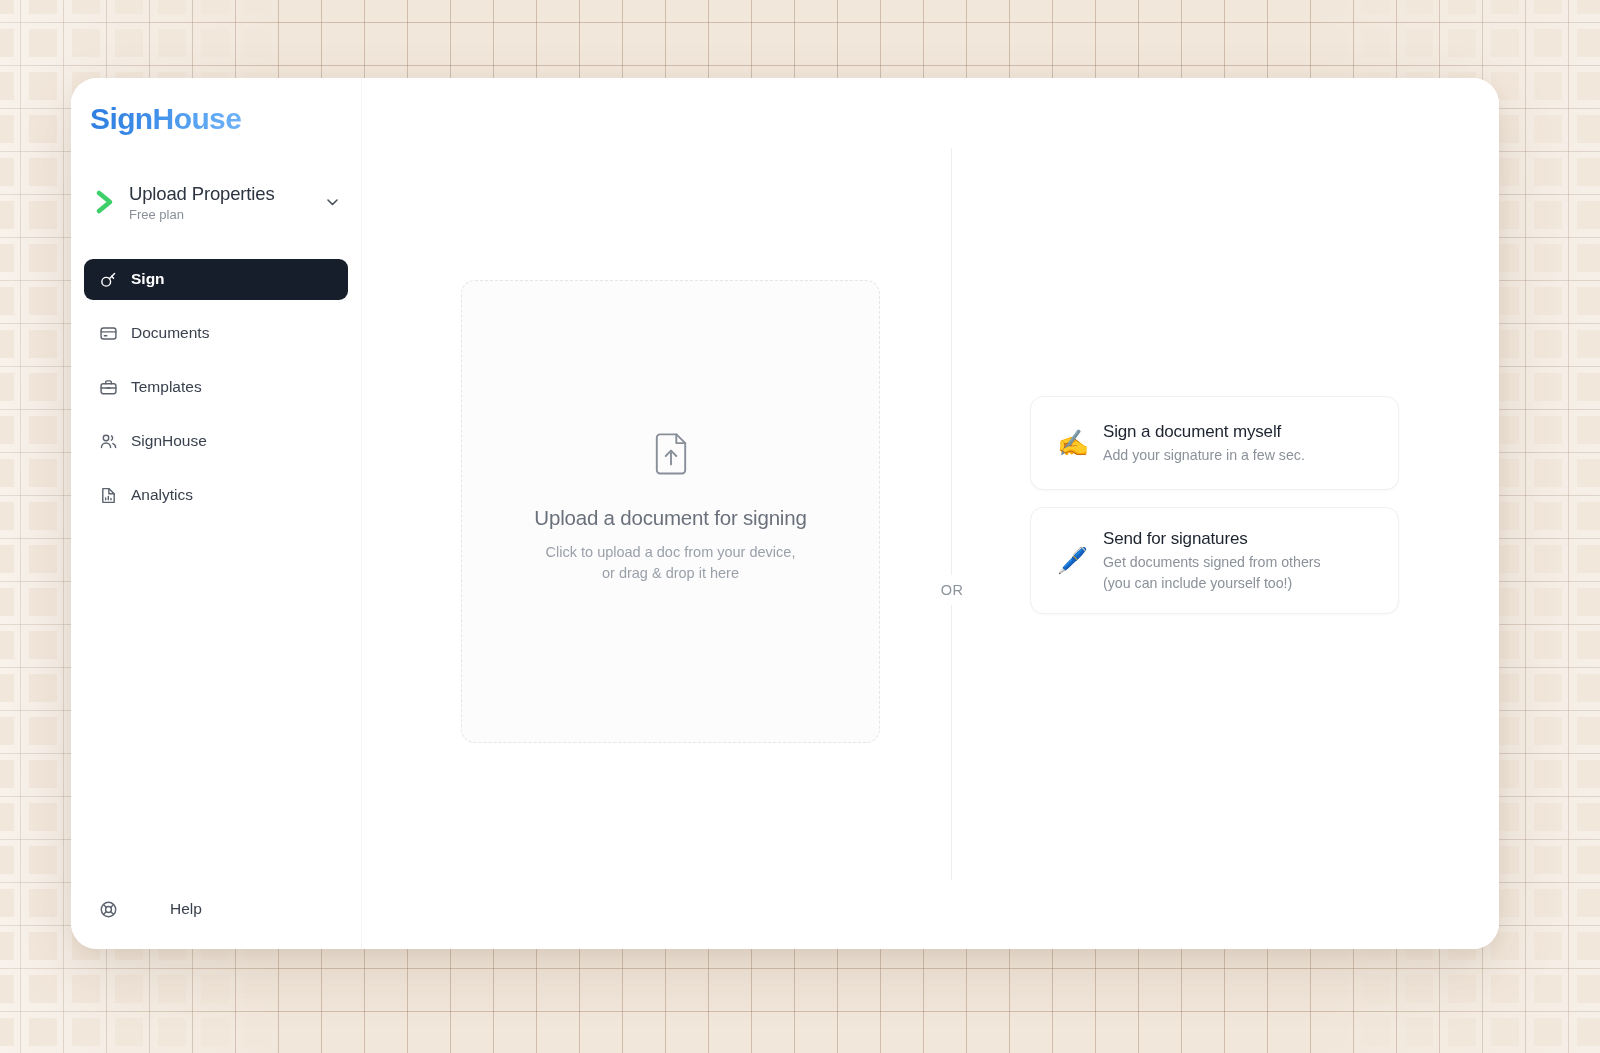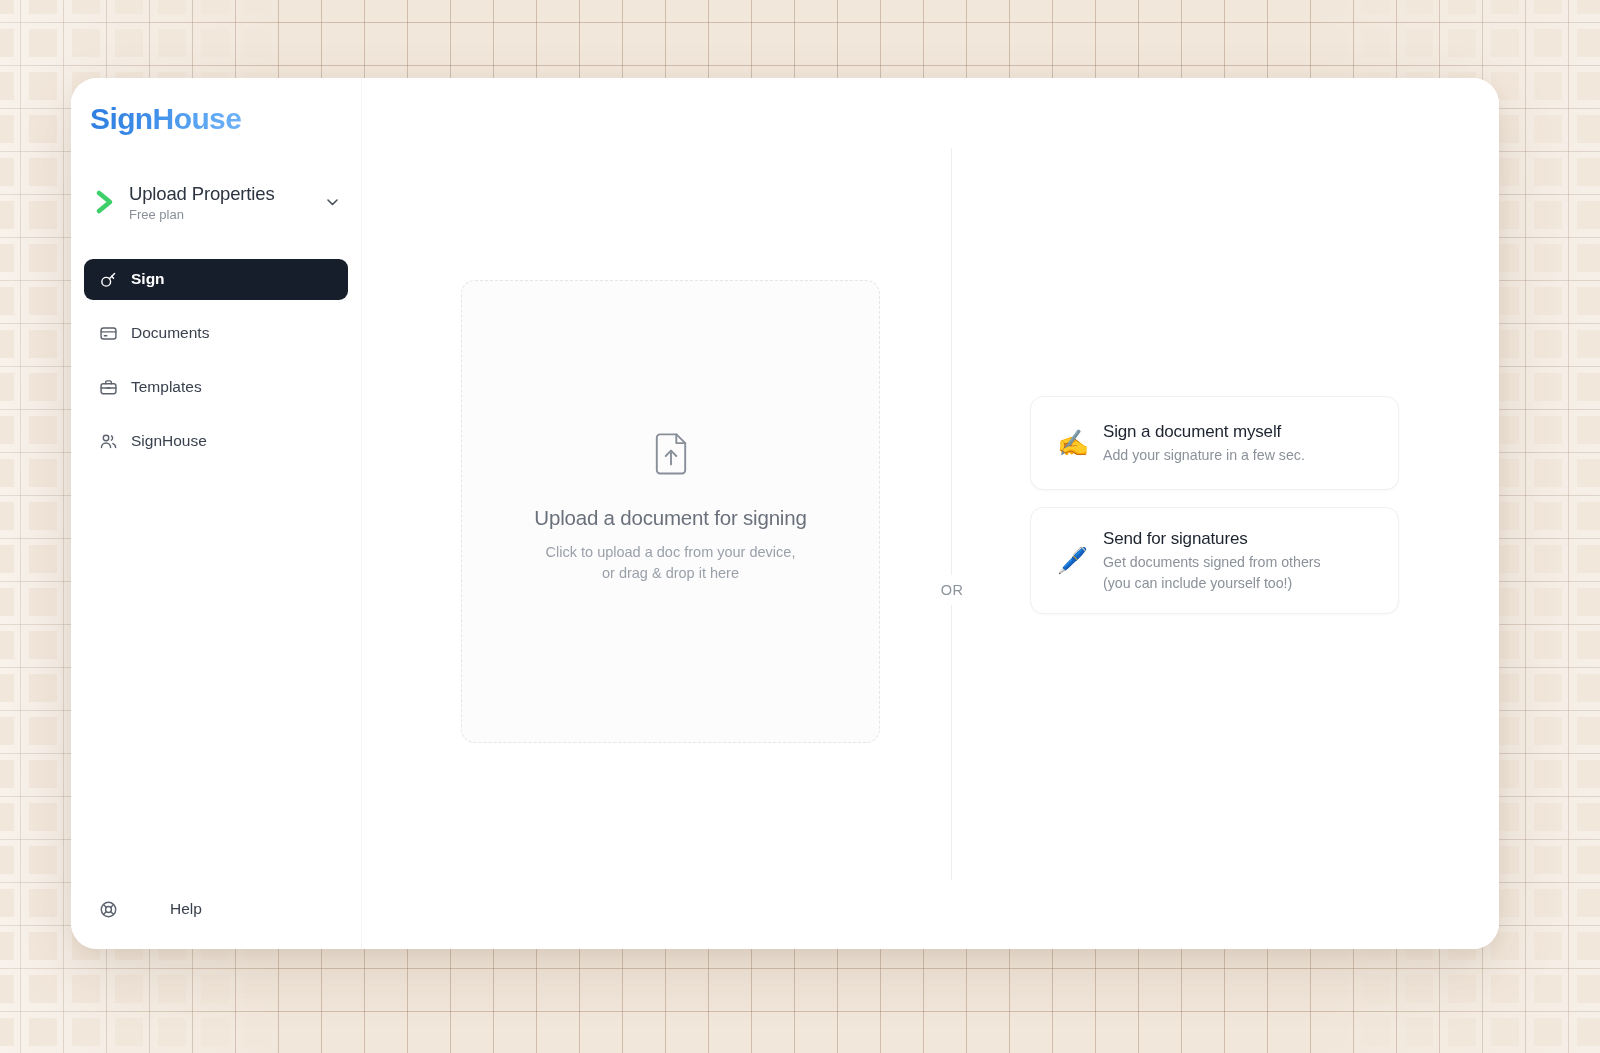--- a/index.html
+++ b/index.html
@@ -367,6 +367,16 @@
         <span>SignHouse</span>
       </div>
 
+      <div class="nav-item">
+        <span class="nav-icon">
+          <svg width="19" height="19" viewBox="0 0 20 20" fill="none" stroke-width="1.5" stroke-linecap="round" stroke-linejoin="round">
+            <path d="M4 2.8 h6.6 L16 8.1 V17.2 H4 Z"></path>
+            <path d="M10.4 2.8 V8.1 H16"></path>
+            <path d="M7 14.6 V12.5 M9.8 14.6 V10.9 M12.6 14.6 V13.1"></path>
+          </svg>
+        </span>
+        <span>Analytics</span>
+      </div>
 
     </nav>
 

